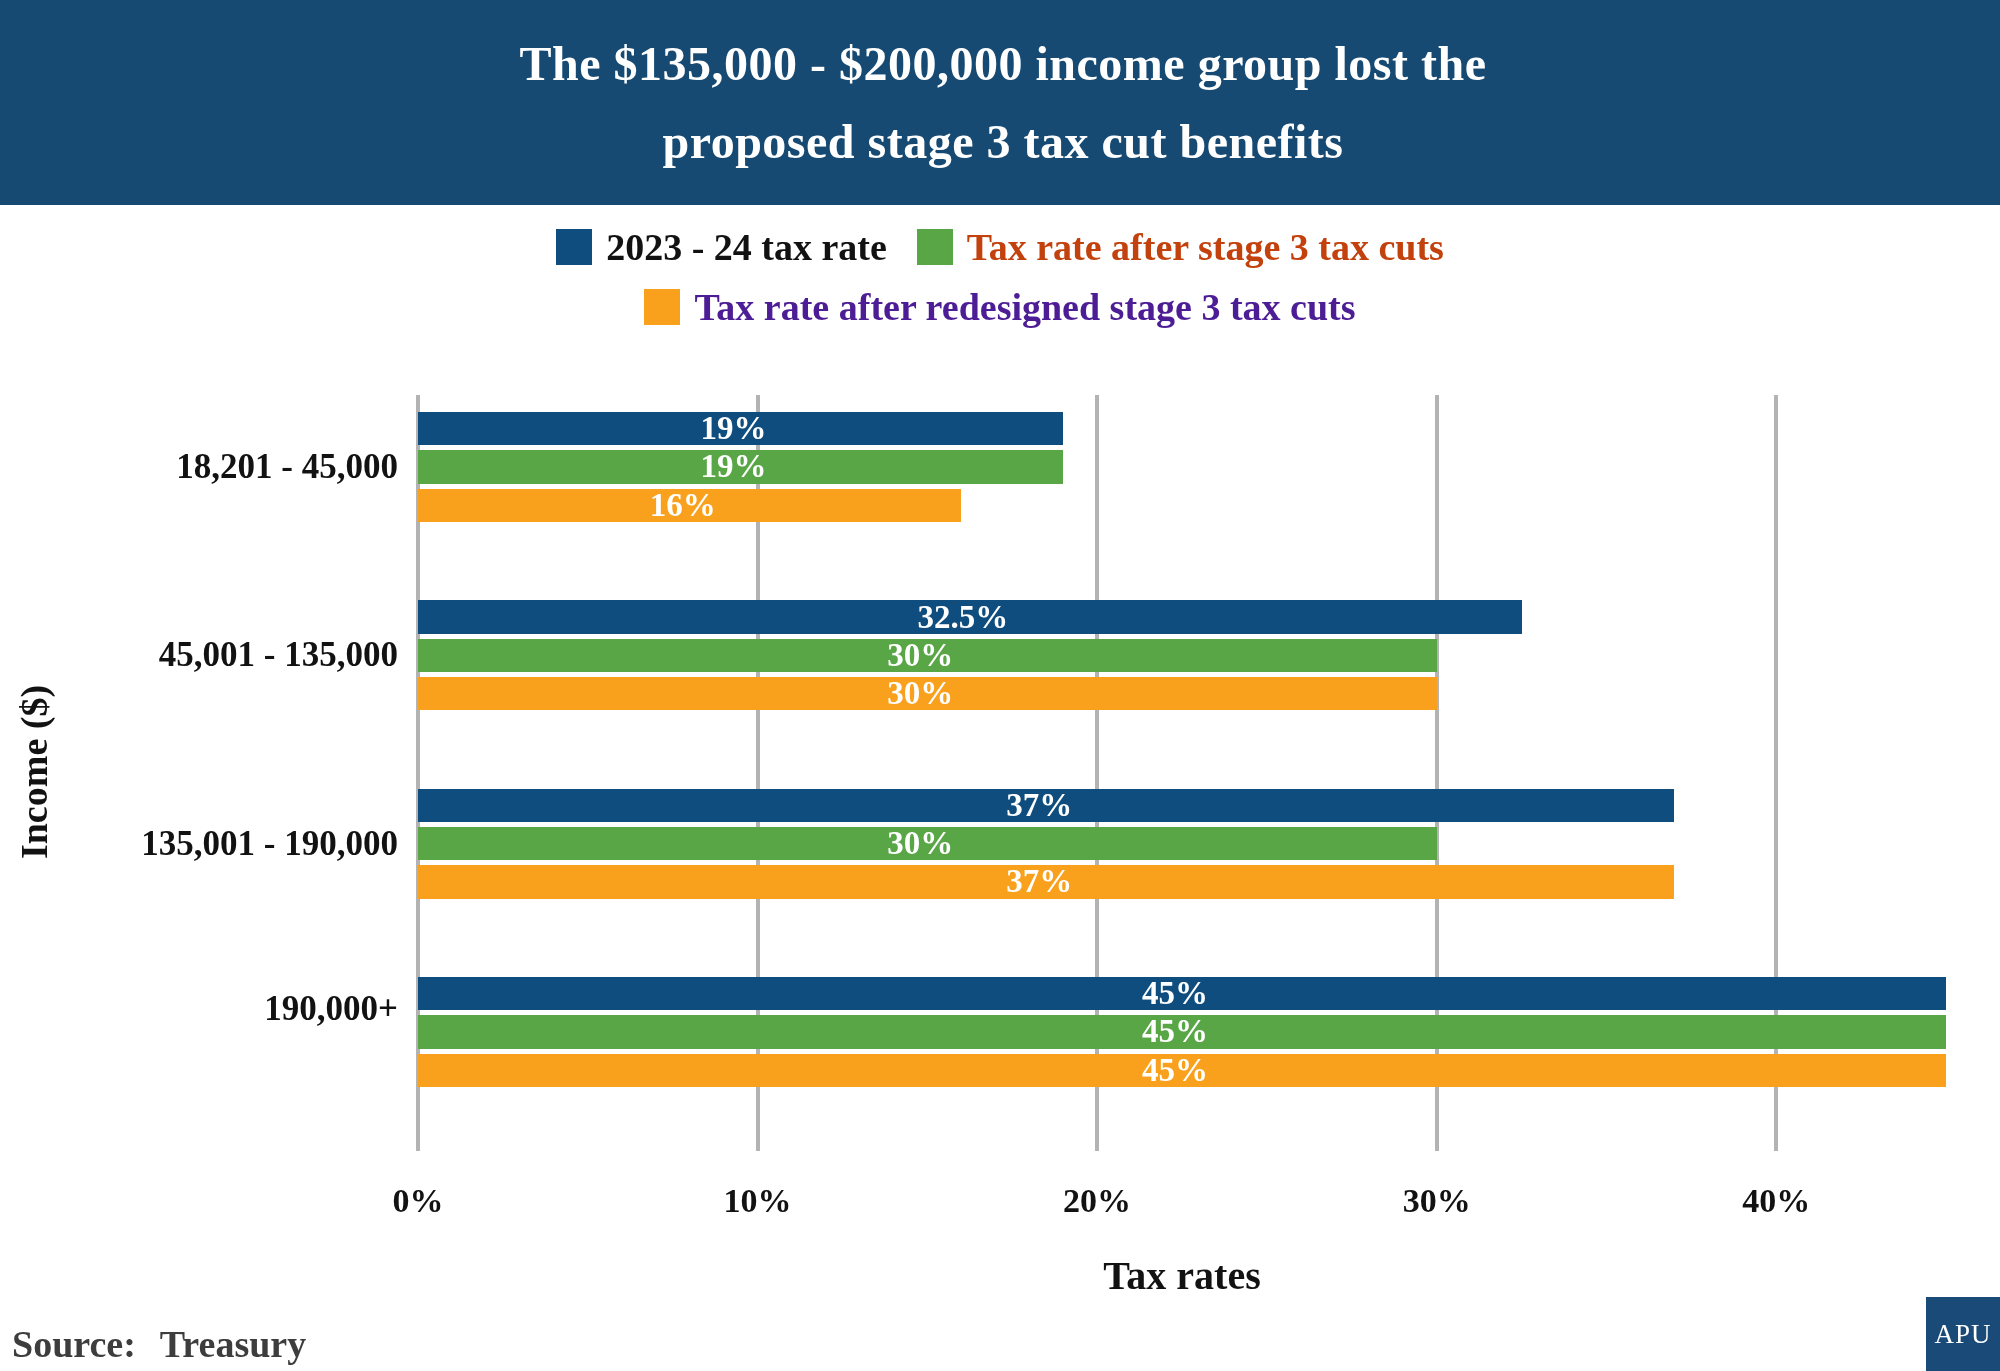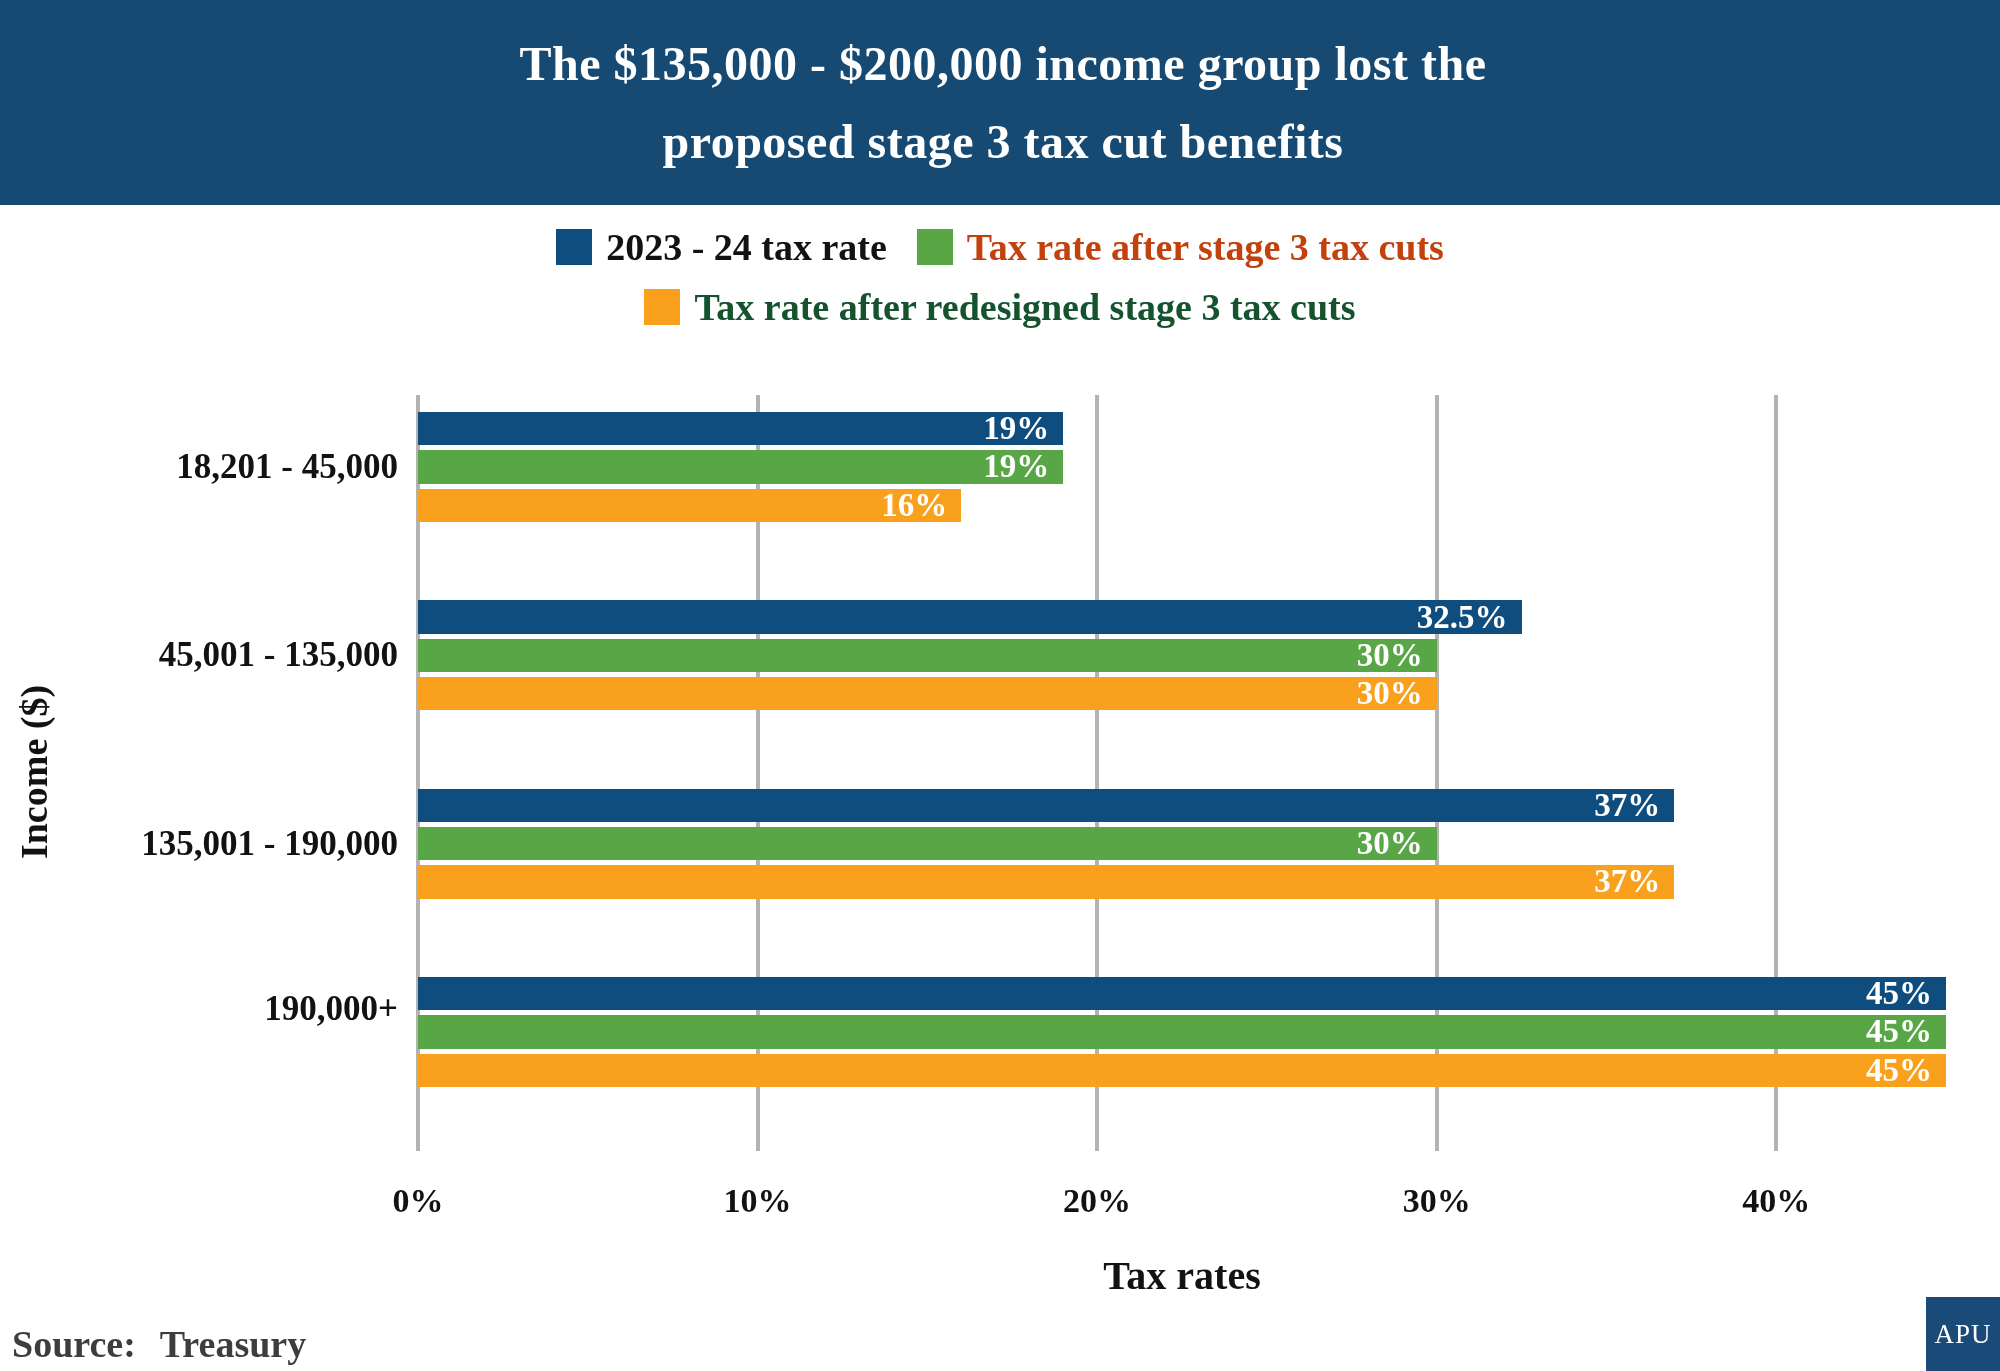--- a/index.html
+++ b/index.html
@@ -89,7 +89,7 @@
     <div class="legend-row">
       <div class="legend-item">
         <span class="legend-swatch" style="background: rgb(249, 161, 29);"></span>
-        <span class="legend-label" style="color: #14532d;">Tax rate after redesigned stage 3 tax cuts</span>
+        <span class="legend-label" style="color: #4c1d95;">Tax rate after redesigned stage 3 tax cuts</span>
       </div>
     </div>
   </div>

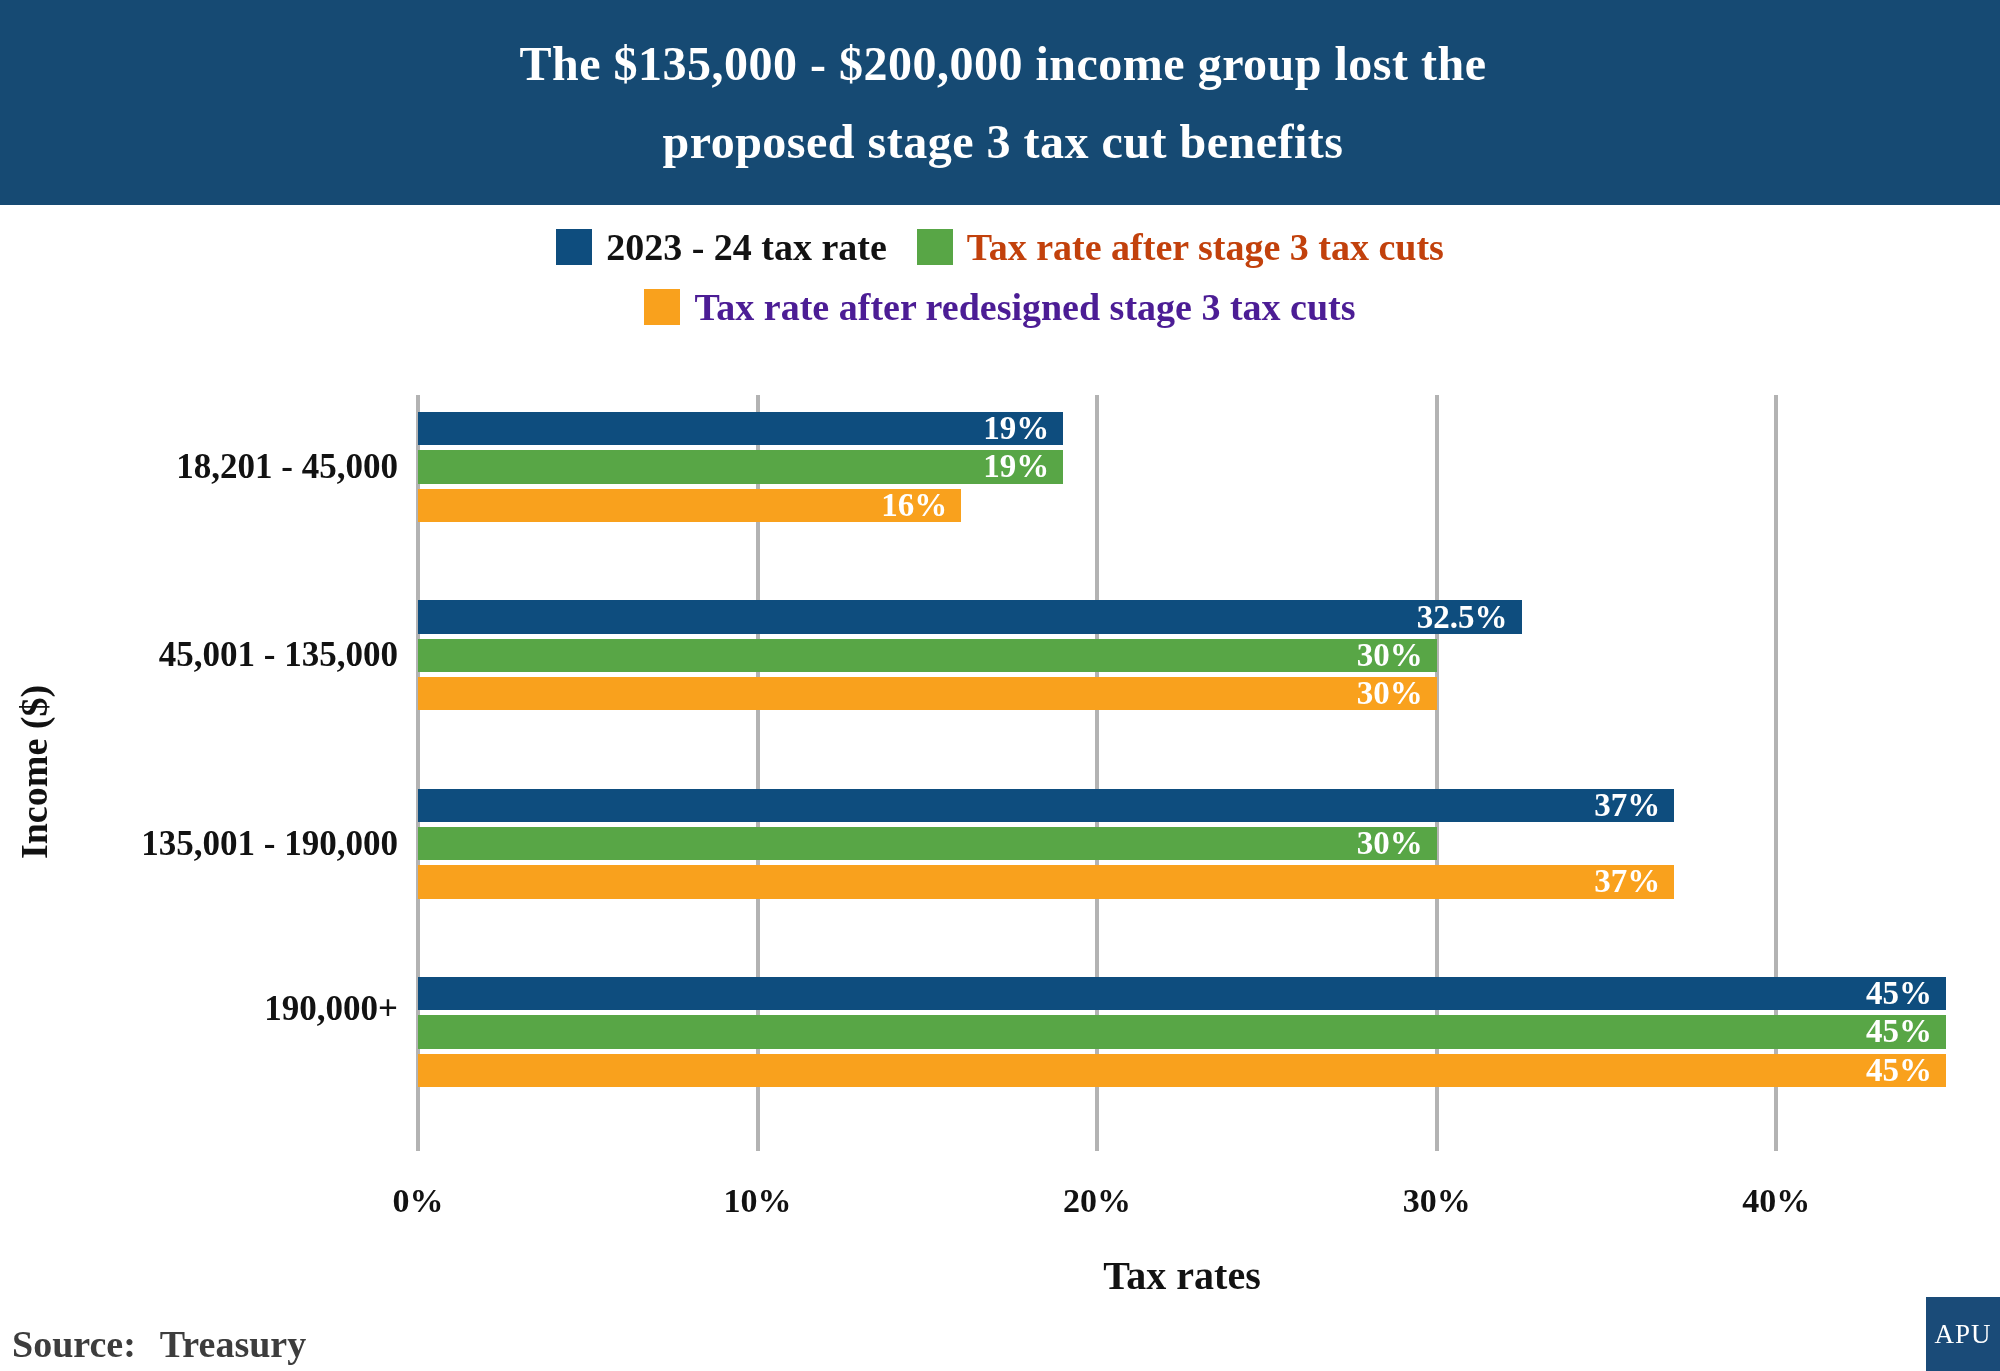--- a/index.html
+++ b/index.html
@@ -32,7 +32,7 @@
   .gridline{position:absolute;top:0;bottom:0;width:4px;transform:translateX(-50%);z-index:0;}
   .bar{
     position:absolute;left:0;z-index:1;box-sizing:border-box;
-    display:flex;align-items:center;justify-content:flex-end;padding-right:14px;
+    display:flex;align-items:center;justify-content:center;padding-right:14px;
   }
   .bar-label{color:#ffffff;font-size:33px;font-weight:700;line-height:1;white-space:nowrap;}
   

